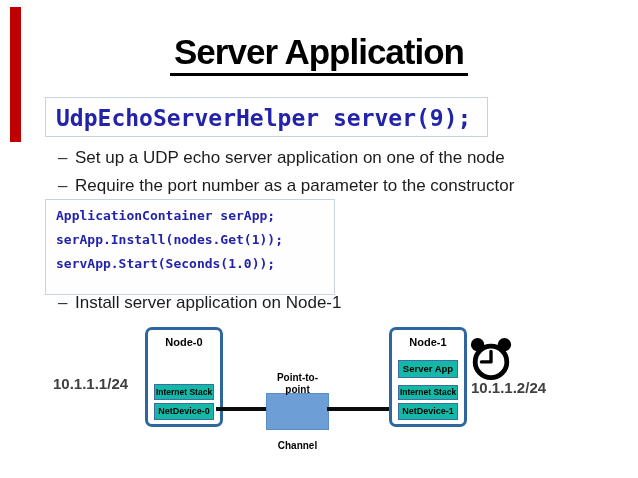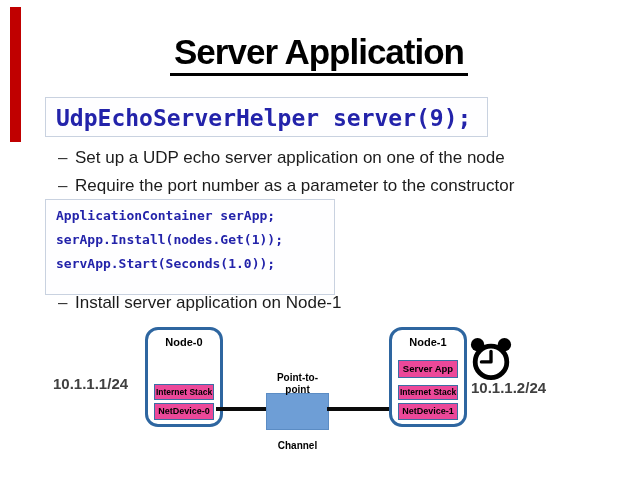--- a/index.html
+++ b/index.html
@@ -32,7 +32,7 @@
   
   .node{
     position:absolute;width:78px;height:100px;background:#fff;
-    border:3px solid #2e66a0;border-radius:13px;box-sizing:border-box;
+    border:3px solid #2e66a0;border-radius:7px;box-sizing:border-box;
   }
   .node.n0{left:145px;top:327px;}
   .node.n1{left:389px;top:327px;}

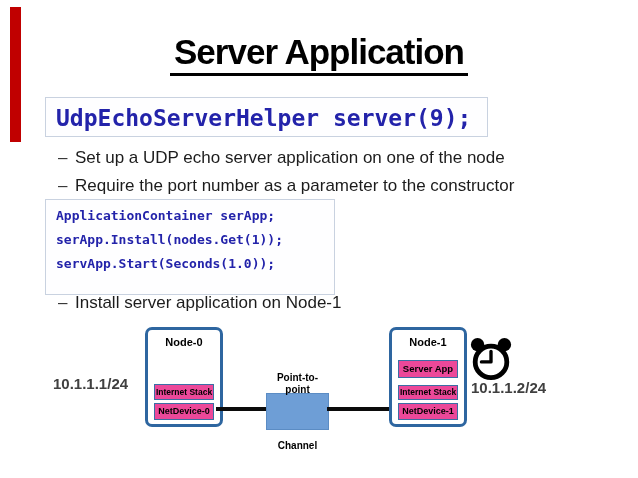--- a/index.html
+++ b/index.html
@@ -38,7 +38,7 @@
   .node.n1{left:389px;top:327px;}
   .node-title{position:absolute;left:0;top:6px;width:100%;text-align:center;font-size:11px;font-weight:bold;color:#000;}
   .comp{
-    position:absolute;left:6px;width:60px;background:#ec4899;border:1px solid #3c6ea5;
+    position:absolute;left:6px;width:60px;background:#14b8a6;border:1px solid #3c6ea5;
     text-align:center;font-weight:bold;color:#000;box-sizing:border-box;
   }
   .comp-sm{font-size:8.5px;}

